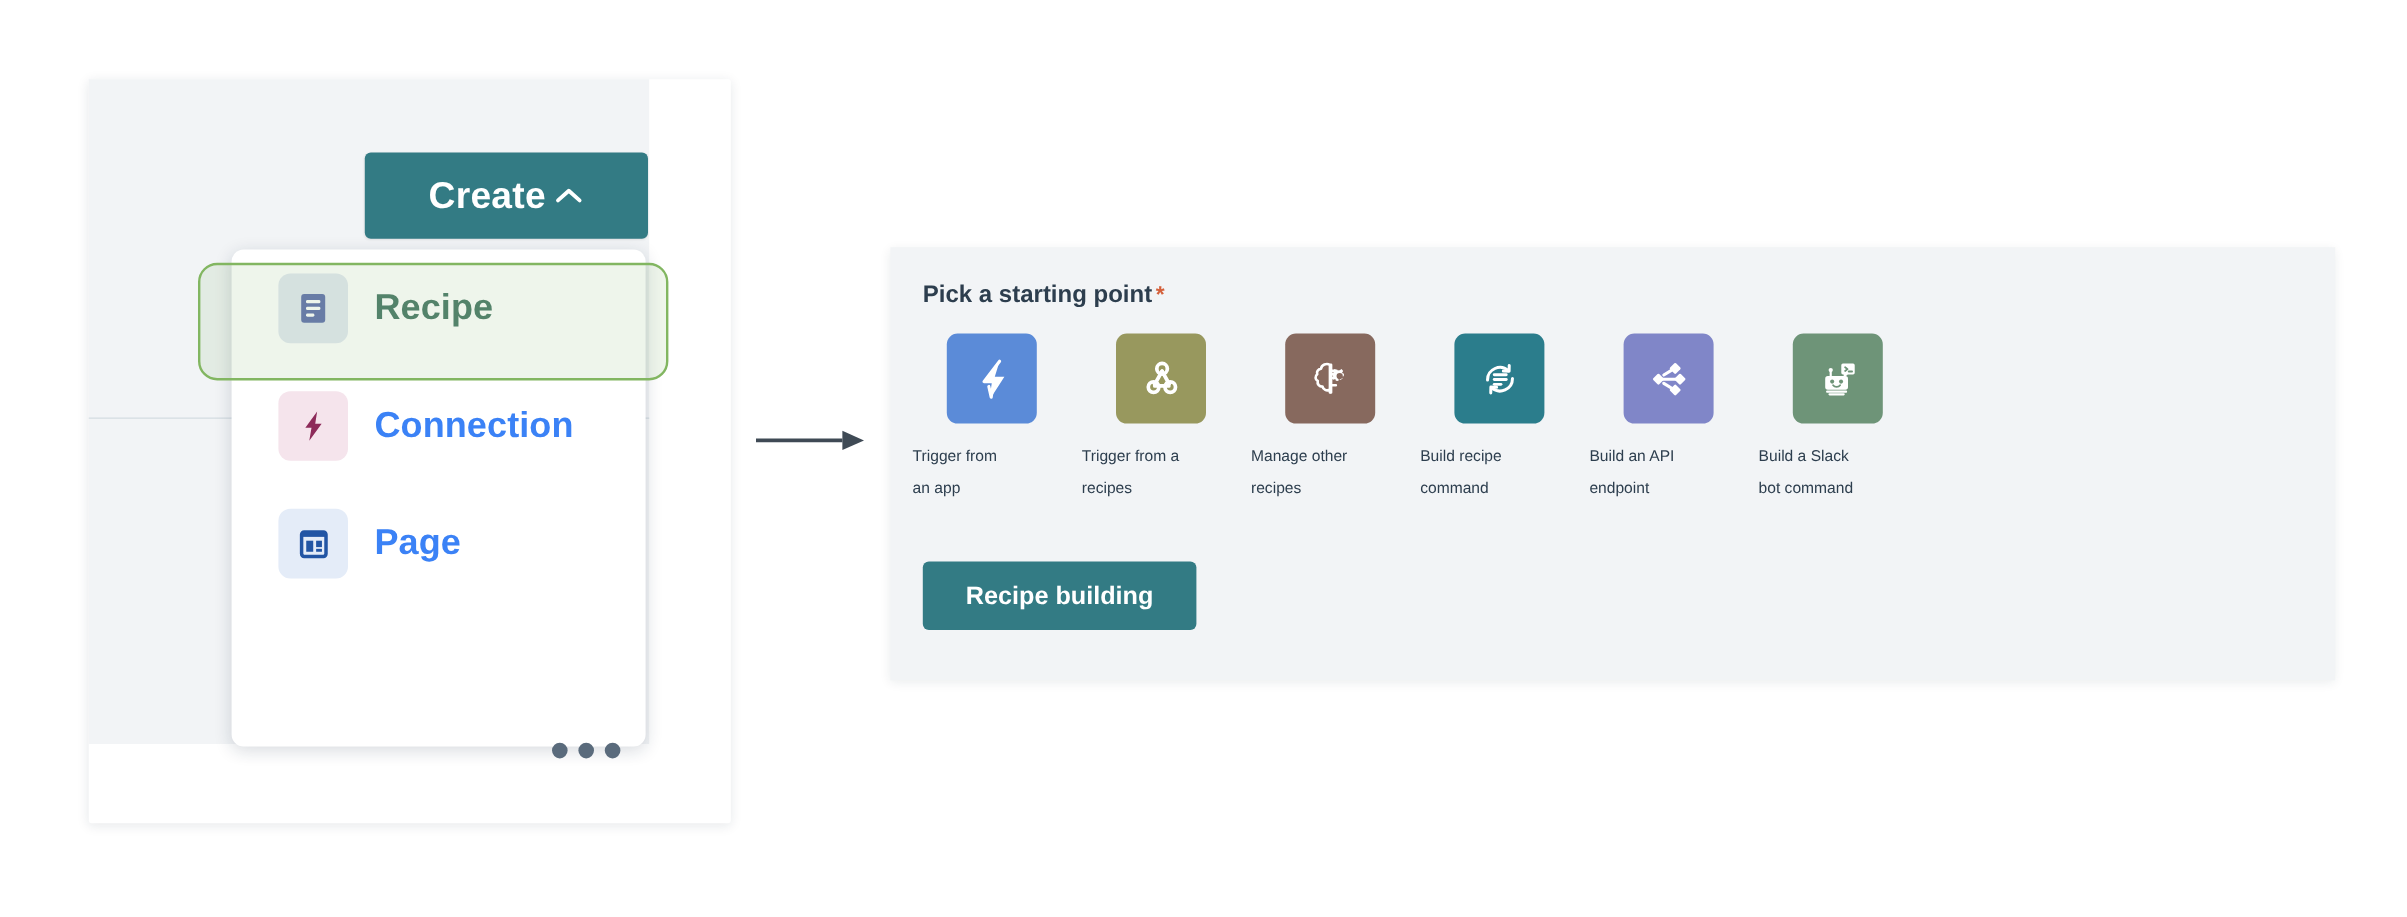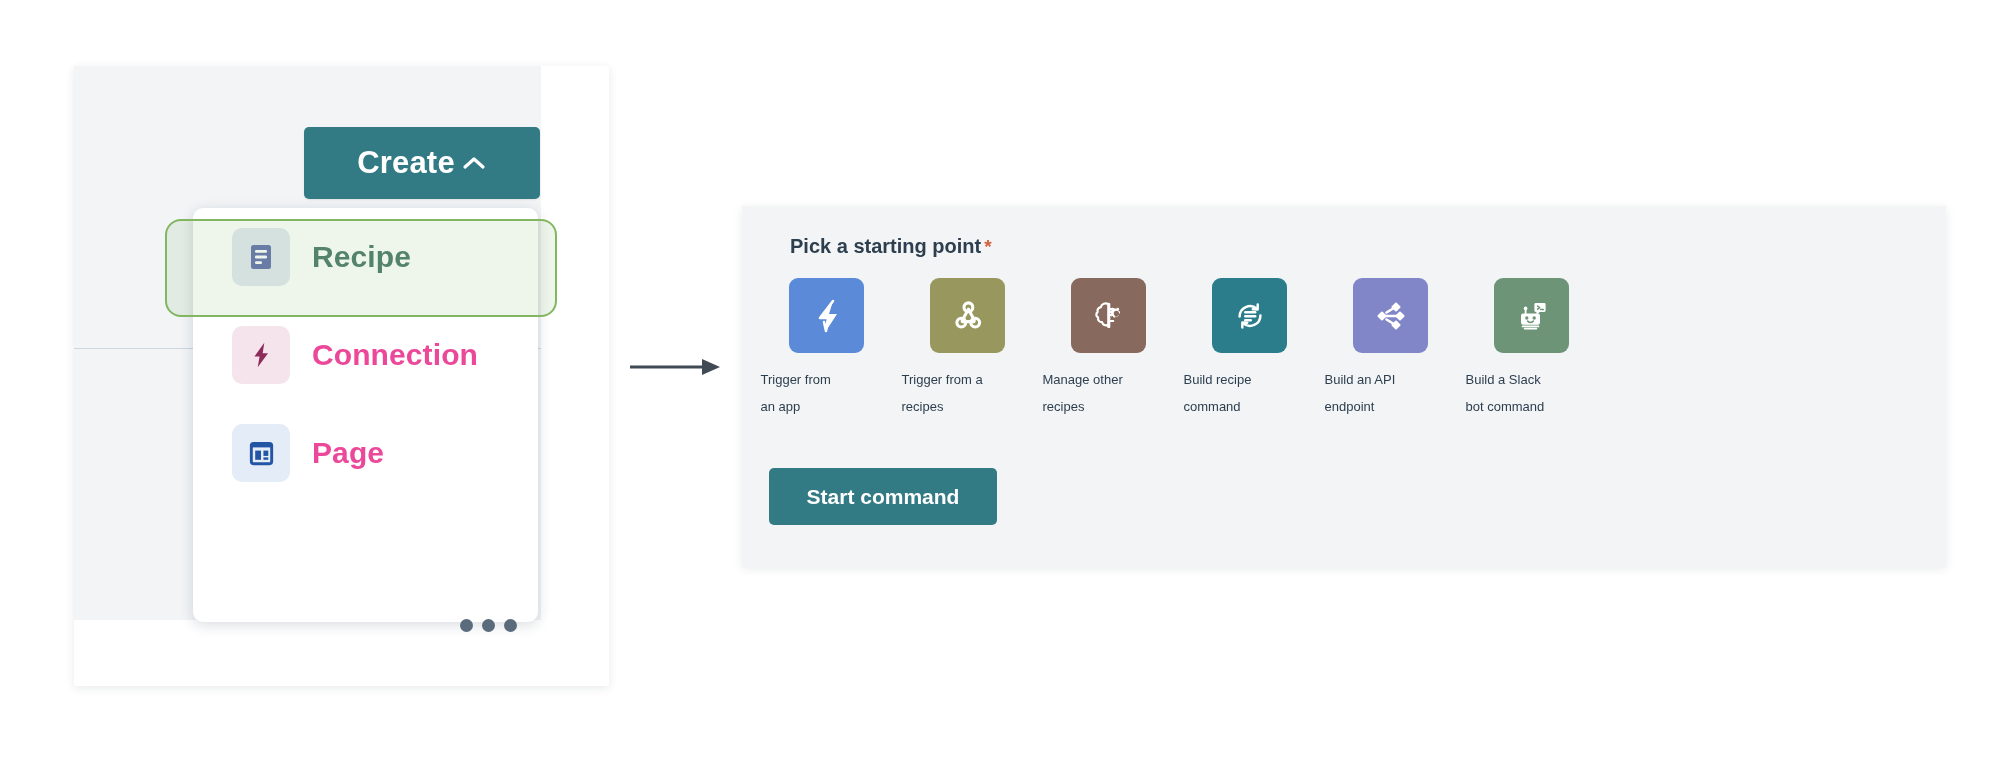--- a/index.html
+++ b/index.html
@@ -88,7 +88,7 @@
   }
   #pick-label{
     position:absolute;left:27px;top:29px;
-    font-size:20px;font-weight:bold;color:#2d3e4e;margin-left:21px;
+    font-size:20px;font-weight:bold;color:#2d3e4e;
   }
   #pick-label .req{color:#d4603b;font-size:19px;margin-left:3px;}
   #options-row{

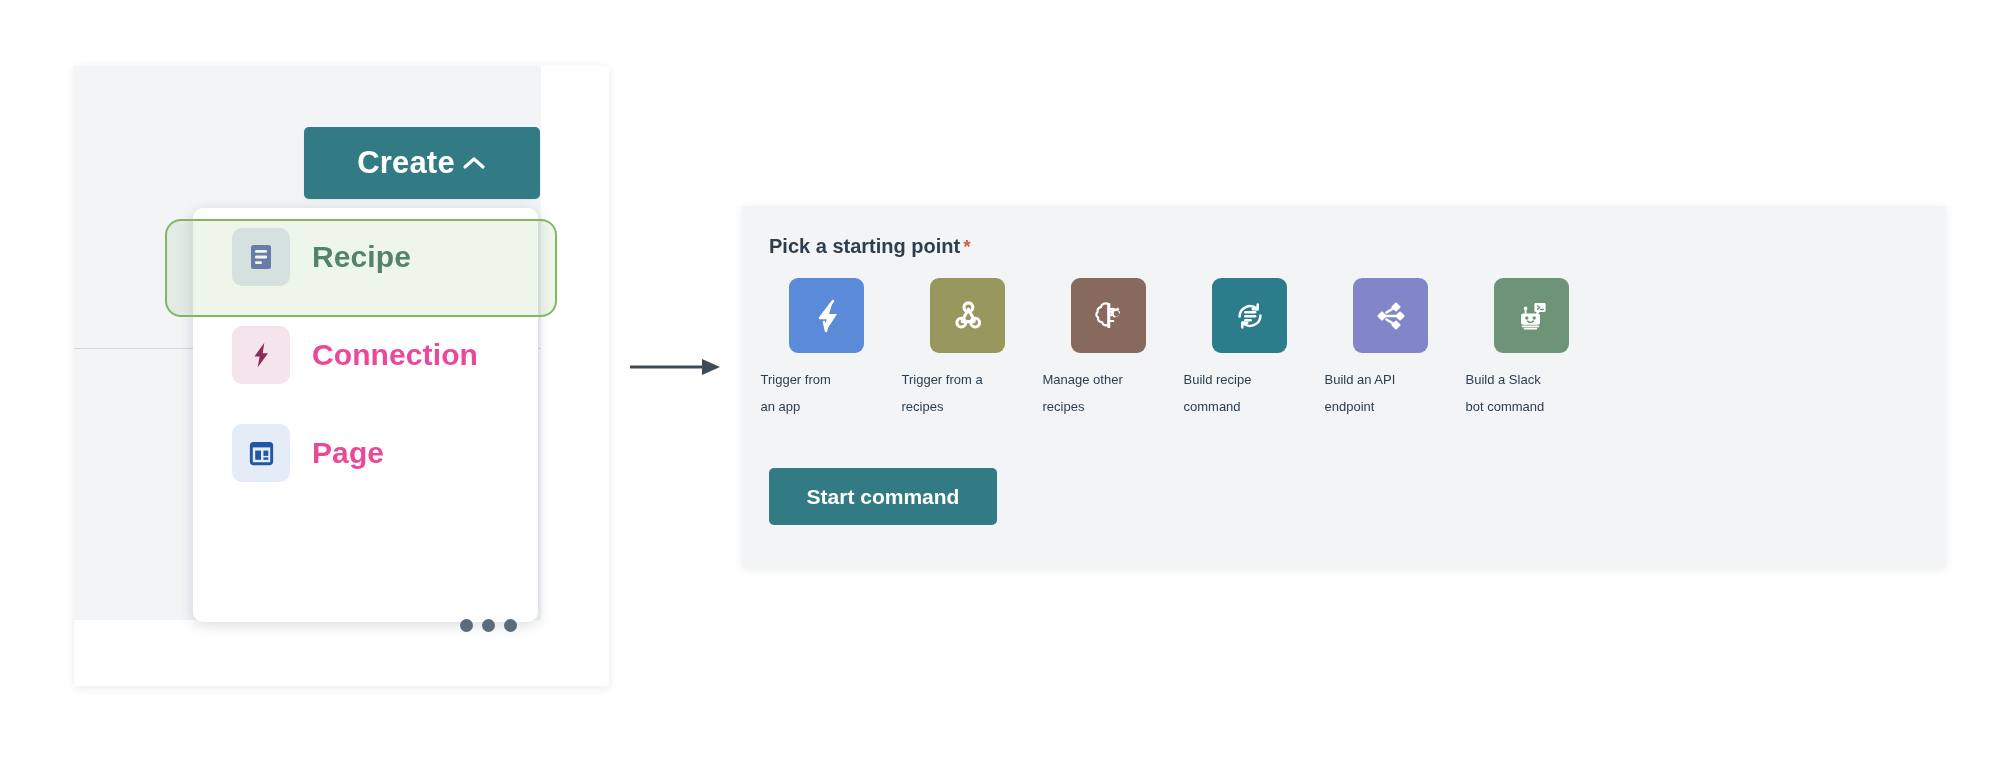--- a/index.html
+++ b/index.html
@@ -60,7 +60,7 @@
     display:flex;align-items:center;justify-content:center;flex:0 0 auto;
   }
   .menu-label{
-    font-size:30px;font-weight:bold;color:#ec4899;letter-spacing:.1px;
+    font-size:30px;font-weight:bold;color:#3b82f6;letter-spacing:.1px;
   }
   .menu-item.selected .menu-label{color:#4e7c6b;}
   

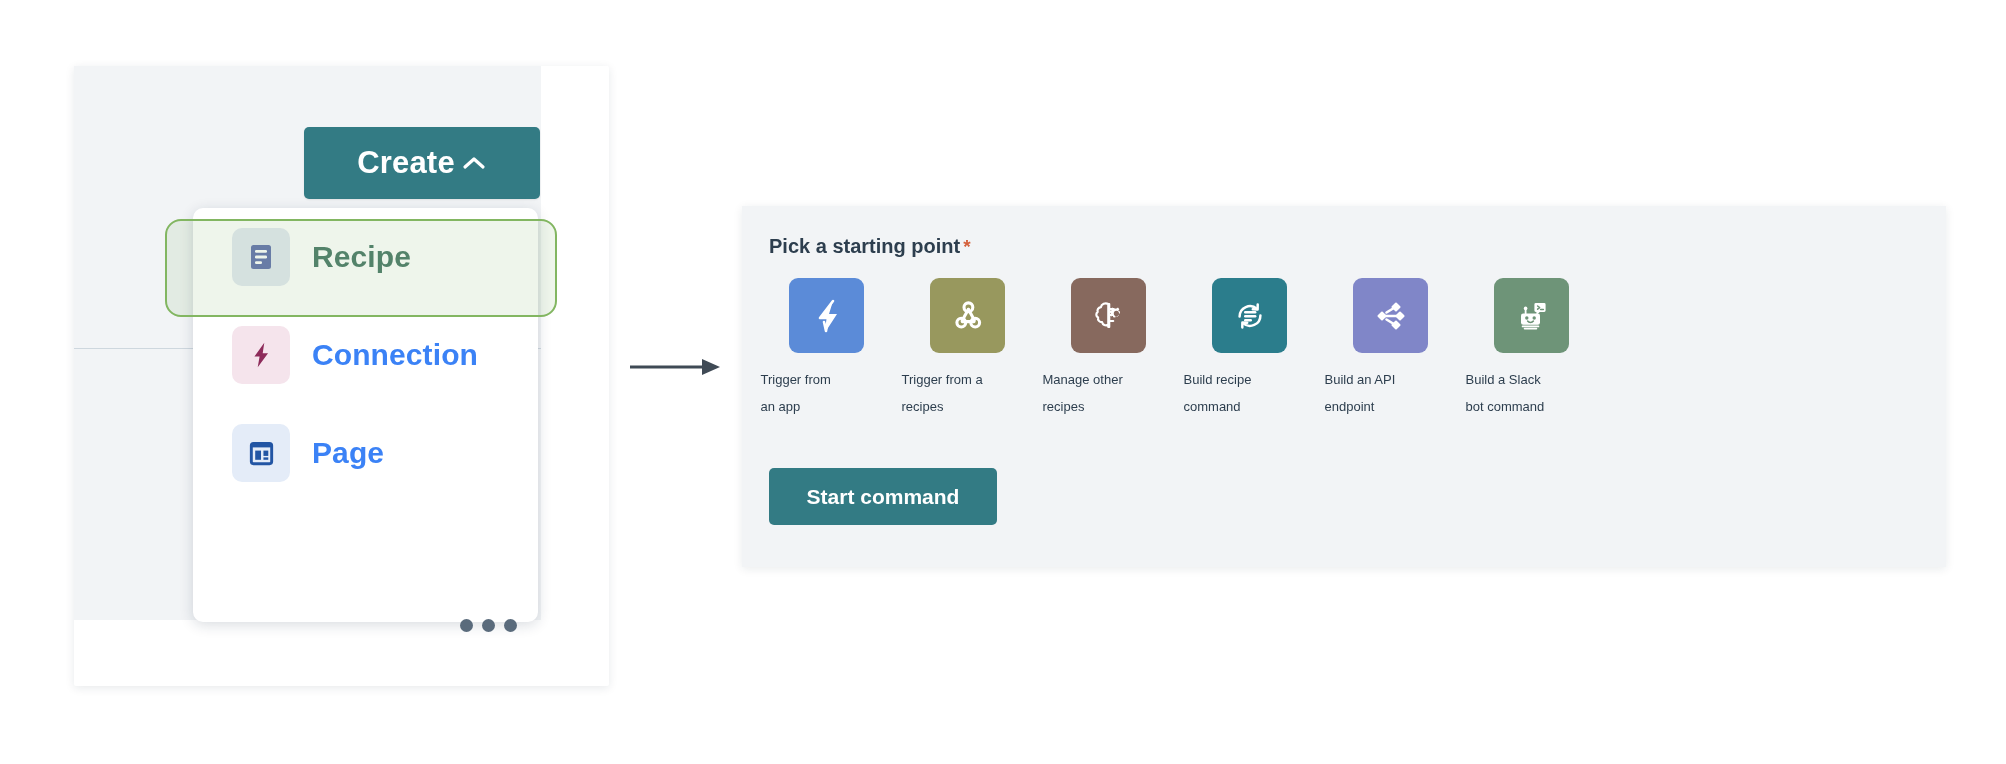--- a/index.html
+++ b/index.html
@@ -324,7 +324,7 @@
   </div>
 
   <div id="start-building">
-    <span>Start command</span>
+    <span>Recipe building</span>
   </div>
 </div>
 

